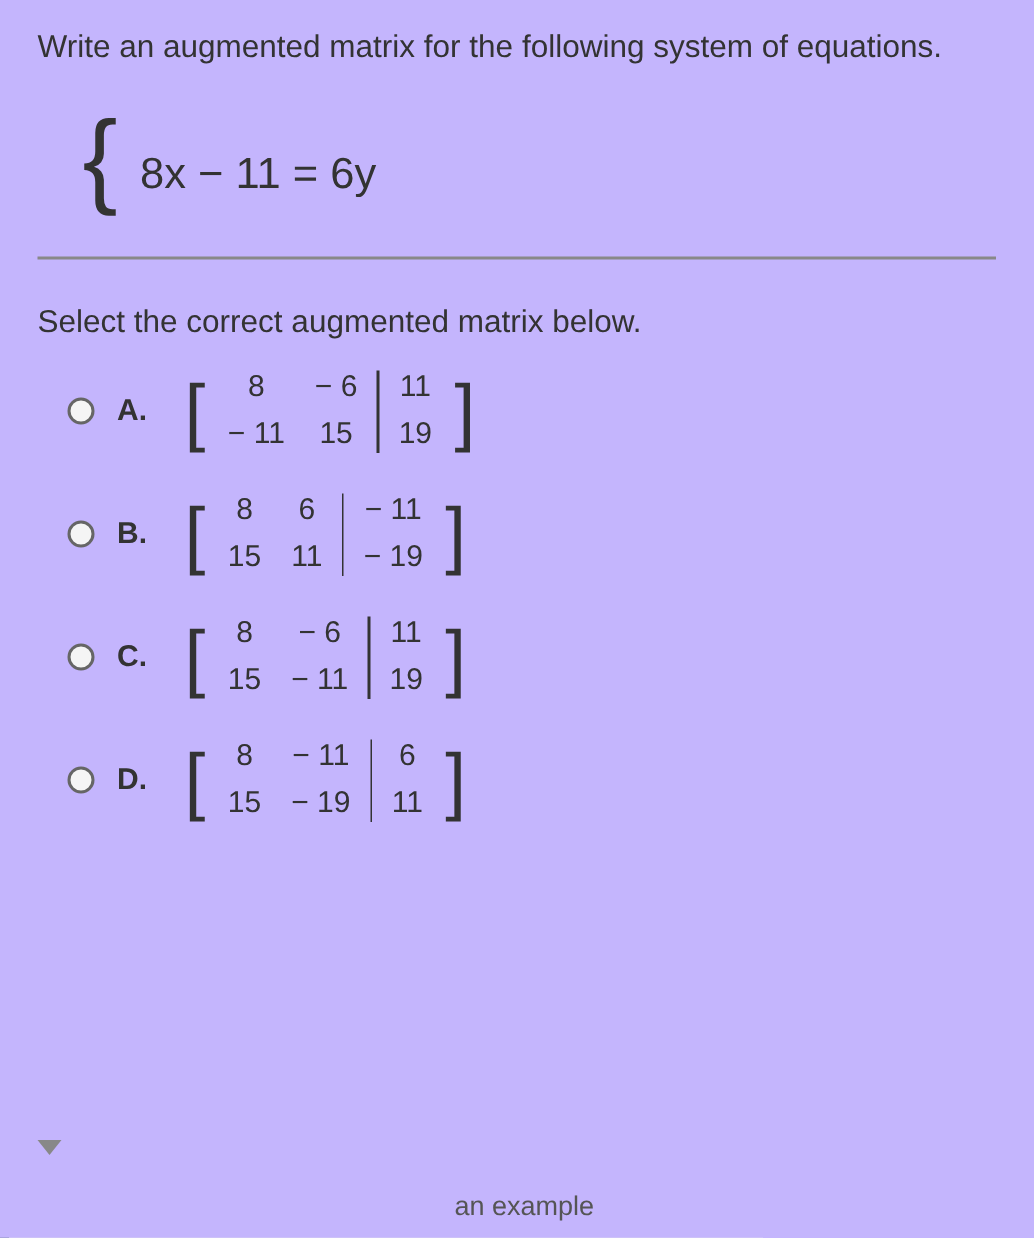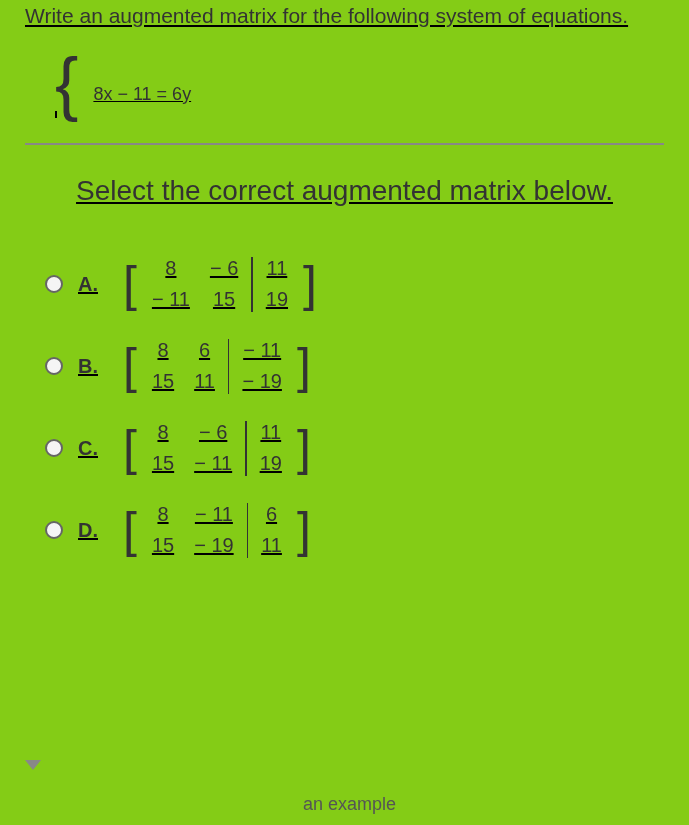--- a/index.html
+++ b/index.html
@@ -16,11 +16,10 @@
       overflow: hidden;
     }
     .page {
-      background: #84cc16;
-      padding: 4px 25px;
+      background: #c4b5fd;
+      padding: 20px 25px;
       height: 100%;
       position: relative;
-      text-decoration: underline;
     }
     .question-title {
       font-size: 21px;

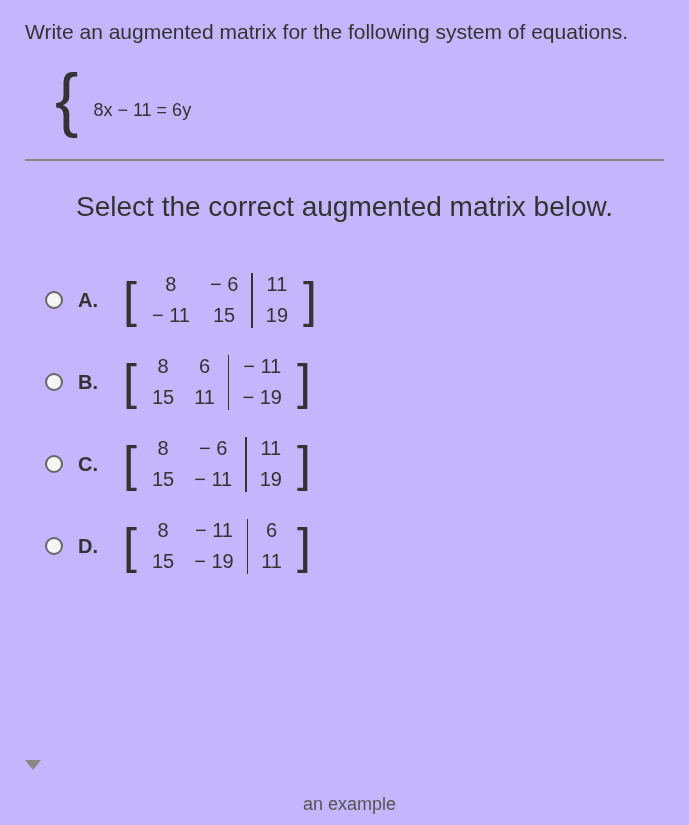--- a/index.html
+++ b/index.html
@@ -40,7 +40,7 @@
       line-height: 0.8;
     }
     .equations {
-      font-size: 18px;
+      font-size: 29px;
       color: #333;
       margin-top: 23px;
     }

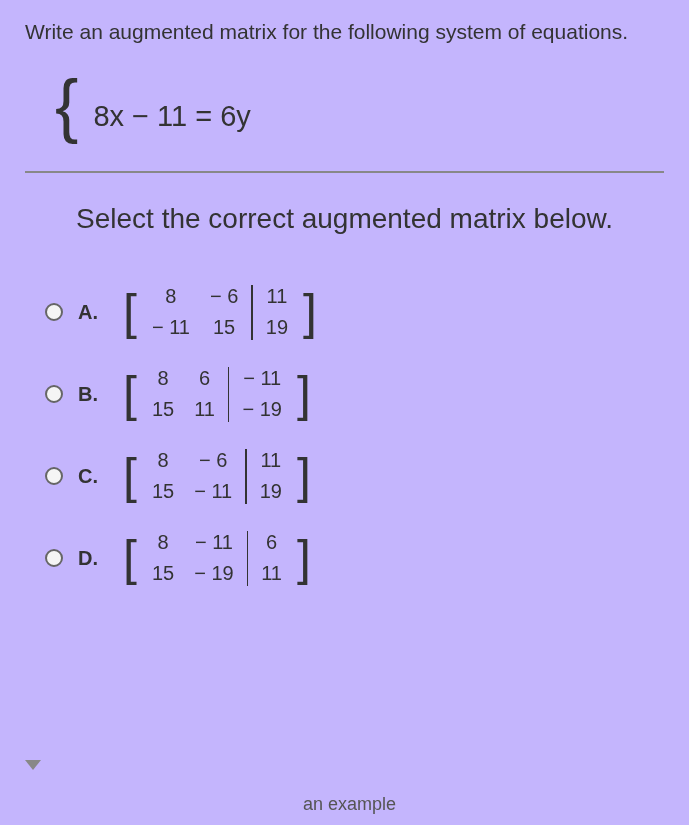--- a/index.html
+++ b/index.html
@@ -53,10 +53,9 @@
       margin: 10px 0 30px 0;
     }
     .prompt {
-      font-size: 28px;
-      color: #333;
-      margin-bottom: 46px;
-      text-align: center;
+      font-size: 21px;
+      color: #333;
+      margin-bottom: 16px;
     }
     .options {
       margin-left: 20px;

